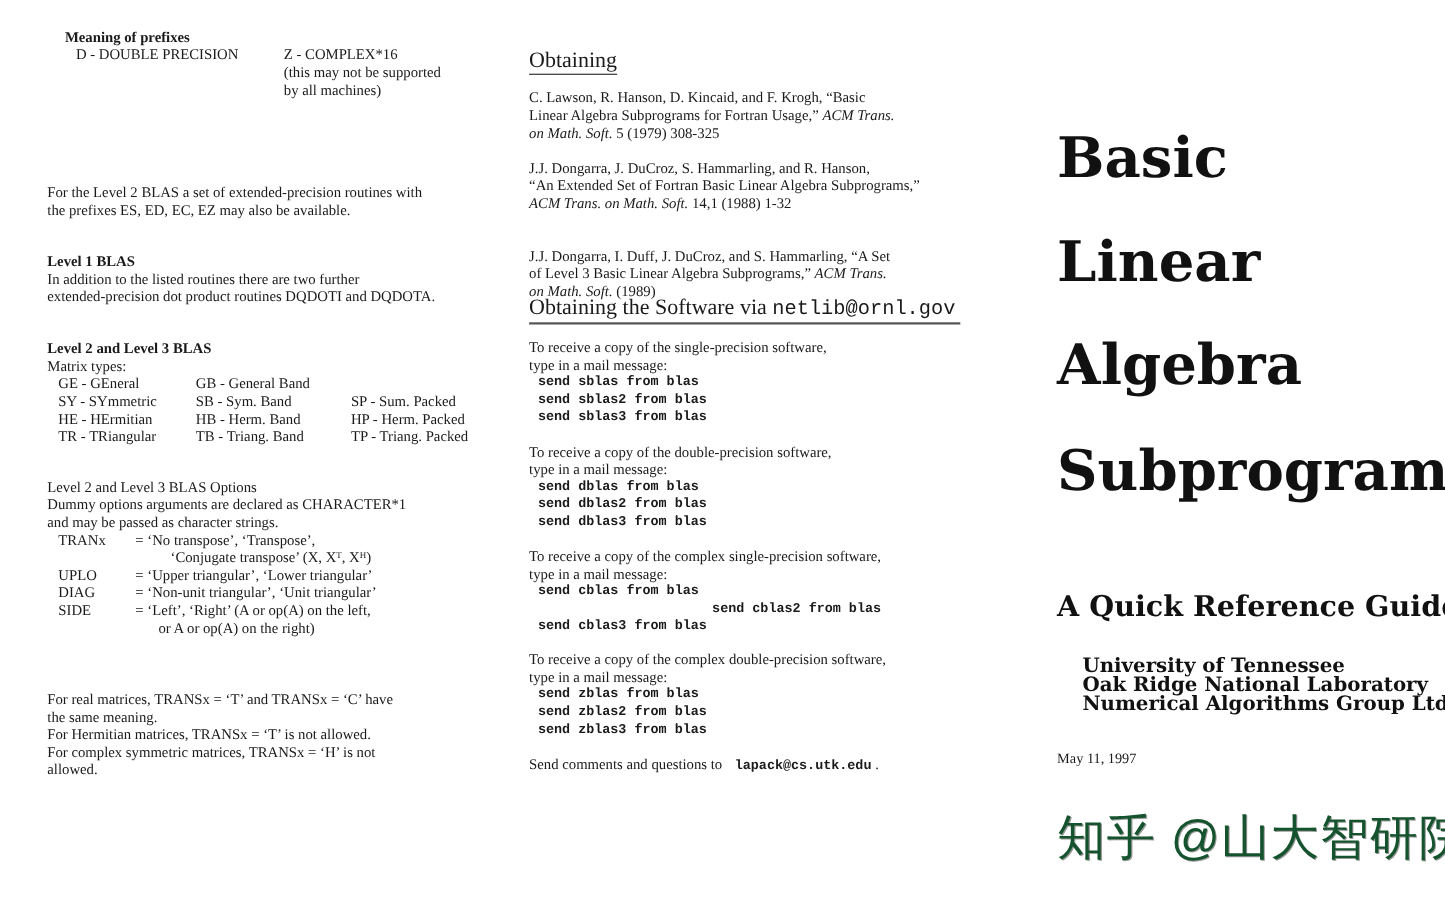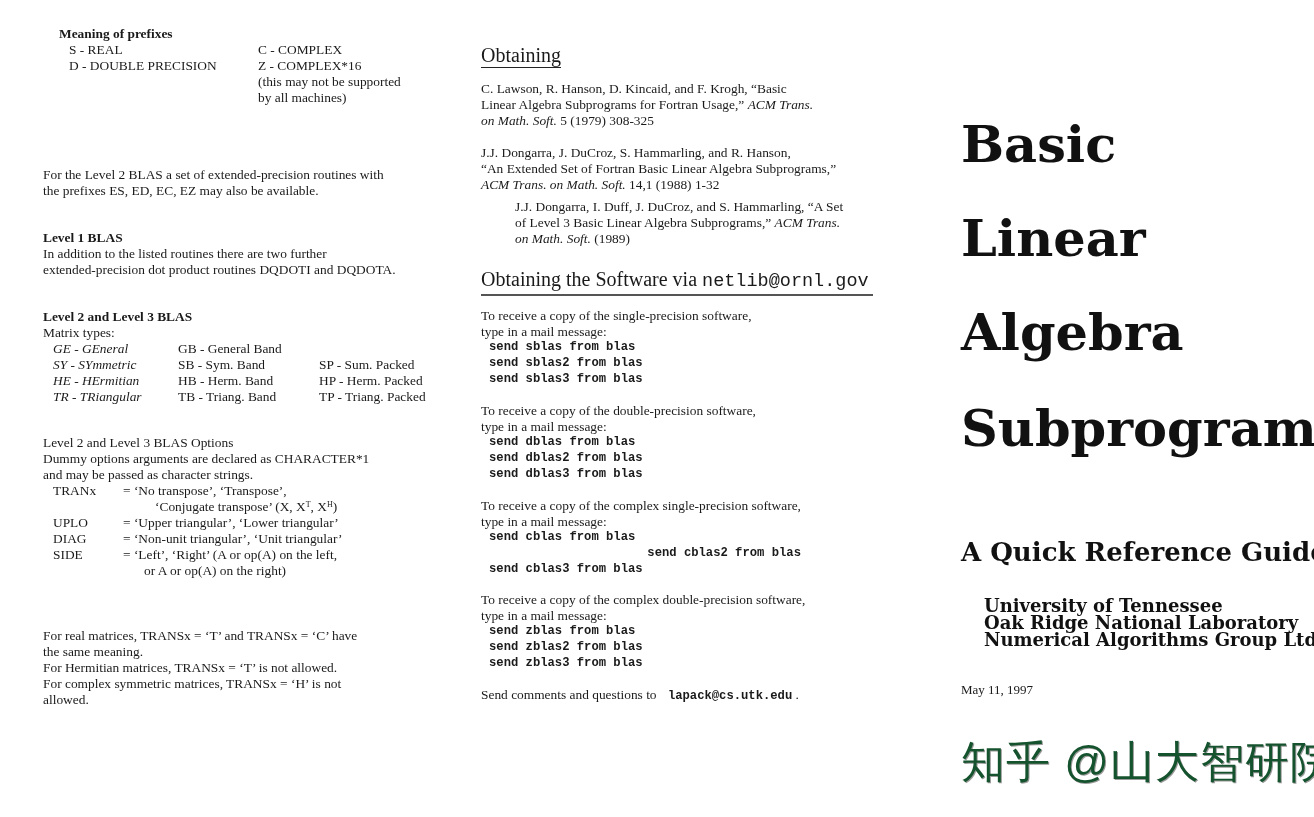--- a/index.html
+++ b/index.html
@@ -99,10 +99,6 @@
   <div class="section" style="top:0;margin-left:16px;">
     <div class="txt bold">Meaning of prefixes</div>
     <div class="grid-row txt">
-      <span class="indent" style="width:189px;">S - REAL</span>
-      <span>C - COMPLEX</span>
-    </div>
-    <div class="grid-row txt">
       <span class="indent" style="width:189px;">D - DOUBLE PRECISION</span>
       <span>Z - COMPLEX*16</span>
     </div>

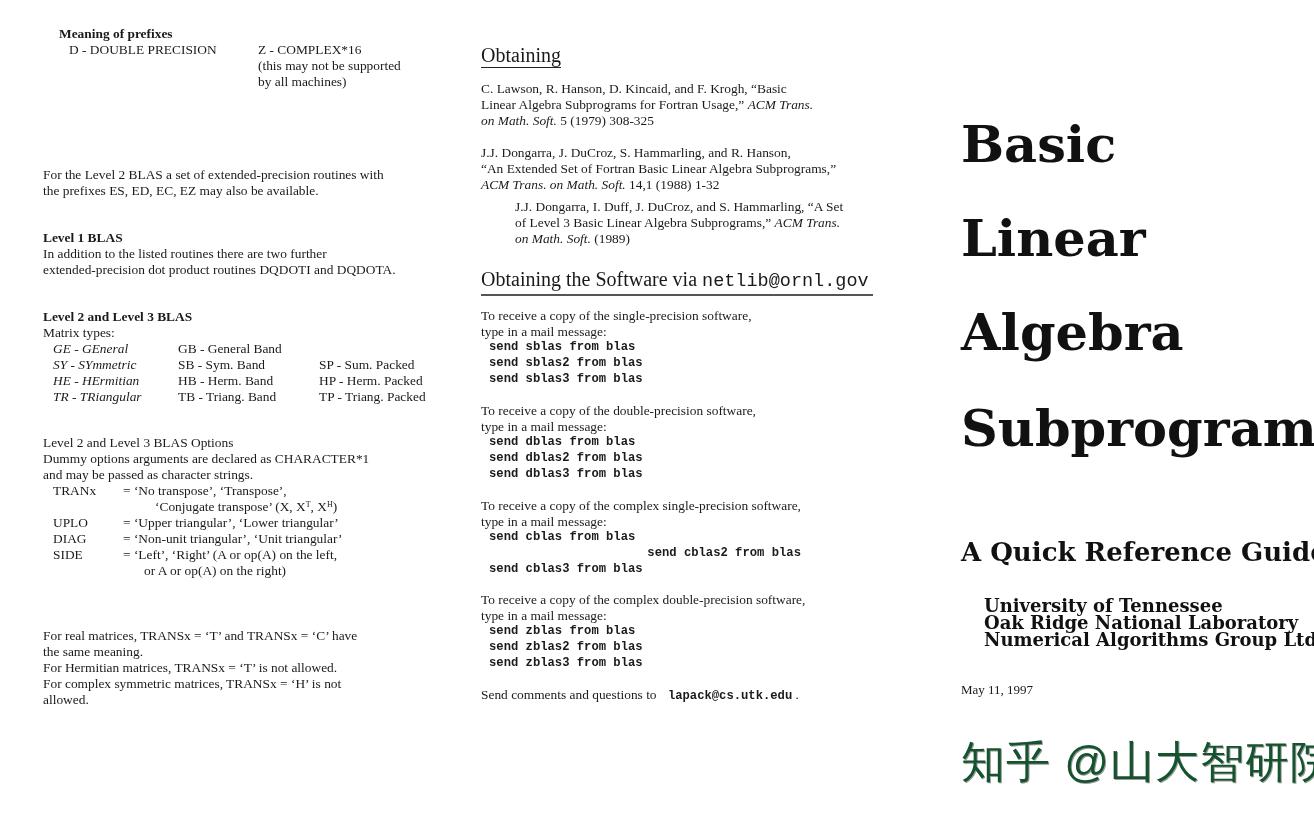--- a/index.html
+++ b/index.html
@@ -205,7 +205,7 @@
     <div class="txt"><span class="ital">ACM Trans. on Math. Soft.</span><span> 14,1 (1988) 1-32</span></div>
   </div>
 
-  <div class="section" style="top:156px;margin-left:34px;">
+  <div class="section" style="top:182px;">
     <div class="txt">J.J. Dongarra, I. Duff, J. DuCroz, and S. Hammarling, “A Set</div>
     <div class="txt"><span>of Level 3 Basic Linear Algebra Subprograms,” </span><span class="ital">ACM Trans.</span></div>
     <div class="txt"><span class="ital">on Math. Soft.</span><span> (1989)</span></div>

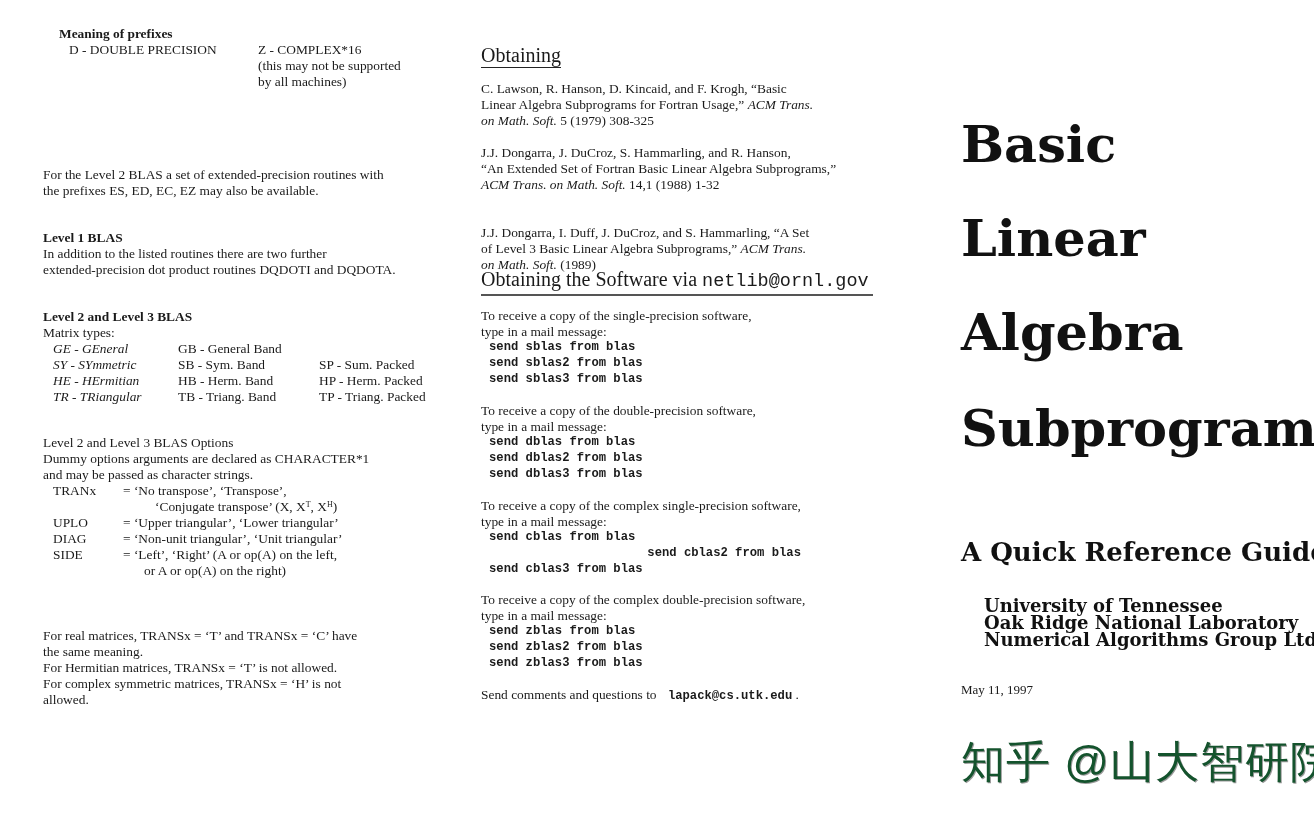--- a/index.html
+++ b/index.html
@@ -25,7 +25,7 @@
     #col-left { left: 43px; top: 26px; width: 420px; }
     .section { position: absolute; left: 0; }
     .grid-row { display: flex; }
-    .c1 { width: 125px; font-style: italic; }
+    .c1 { width: 125px; }
     .c2 { width: 141px; }
     .c3 { }
     .indent { padding-left: 10px; }

